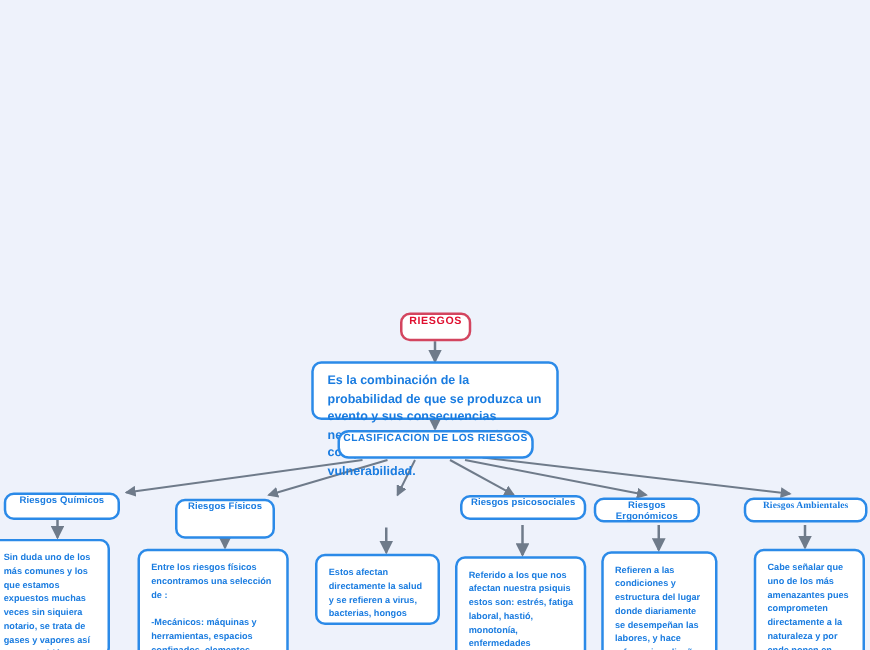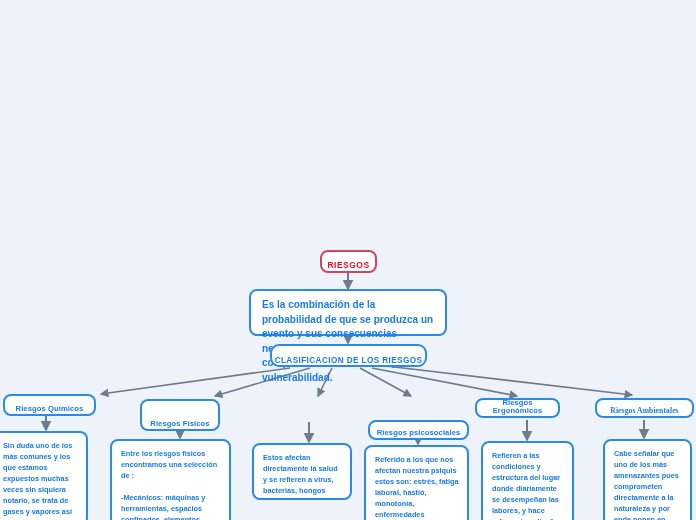--- a/index.html
+++ b/index.html
@@ -38,7 +38,7 @@
     color: #1a7ce0;
     font-weight: bold;
     display: flex;
-    align-items: flex-end;
+    align-items: flex-start;
     justify-content: center;
     text-align: center;
     line-height: 1.15;

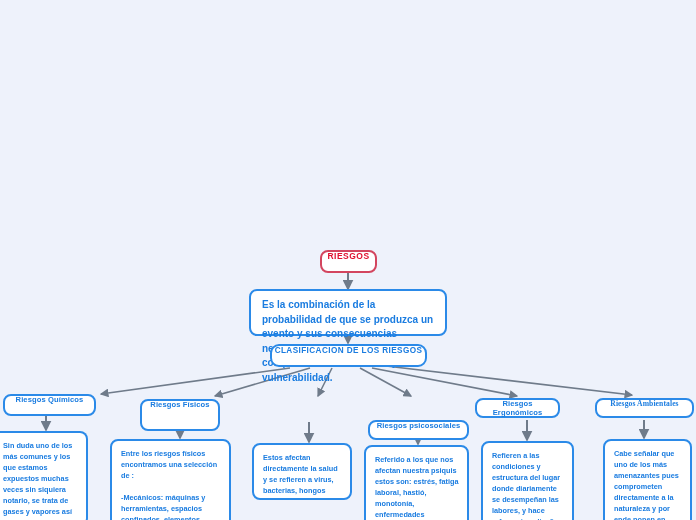--- a/index.html
+++ b/index.html
@@ -161,7 +161,7 @@
     <span>Estos afectan directamente la salud y se refieren a virus, bacterias, hongos parásitos y derivados orgánicos.</span>
   </div>
 
-  <div class="node category" style="left:368px; top:420px; width:101px; height:20px;">
+  <div class="node category" style="left:368px; top:396px; width:101px; height:20px;">
     <span>Riesgos psicosociales</span>
   </div>
   <div class="node detail" style="left:364px; top:445px; width:105px; height:83px;">

